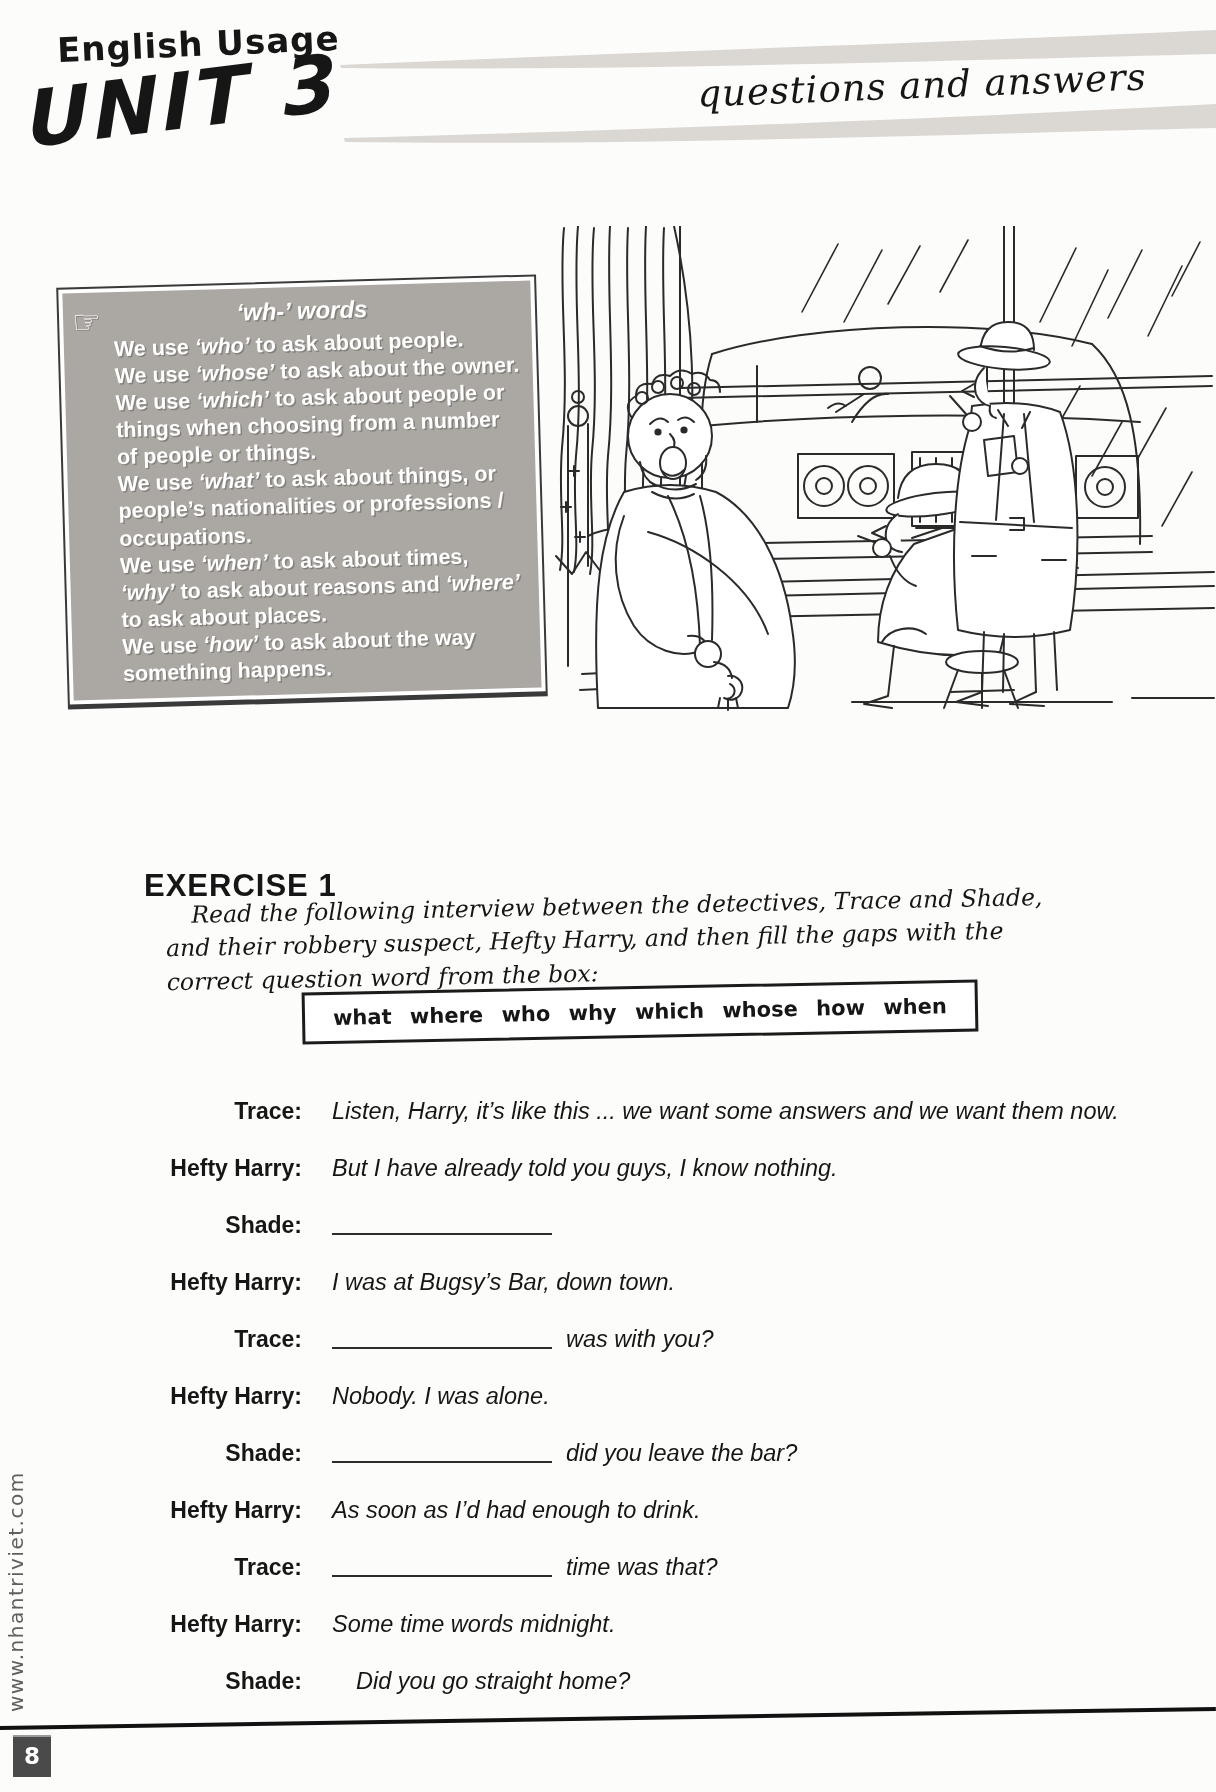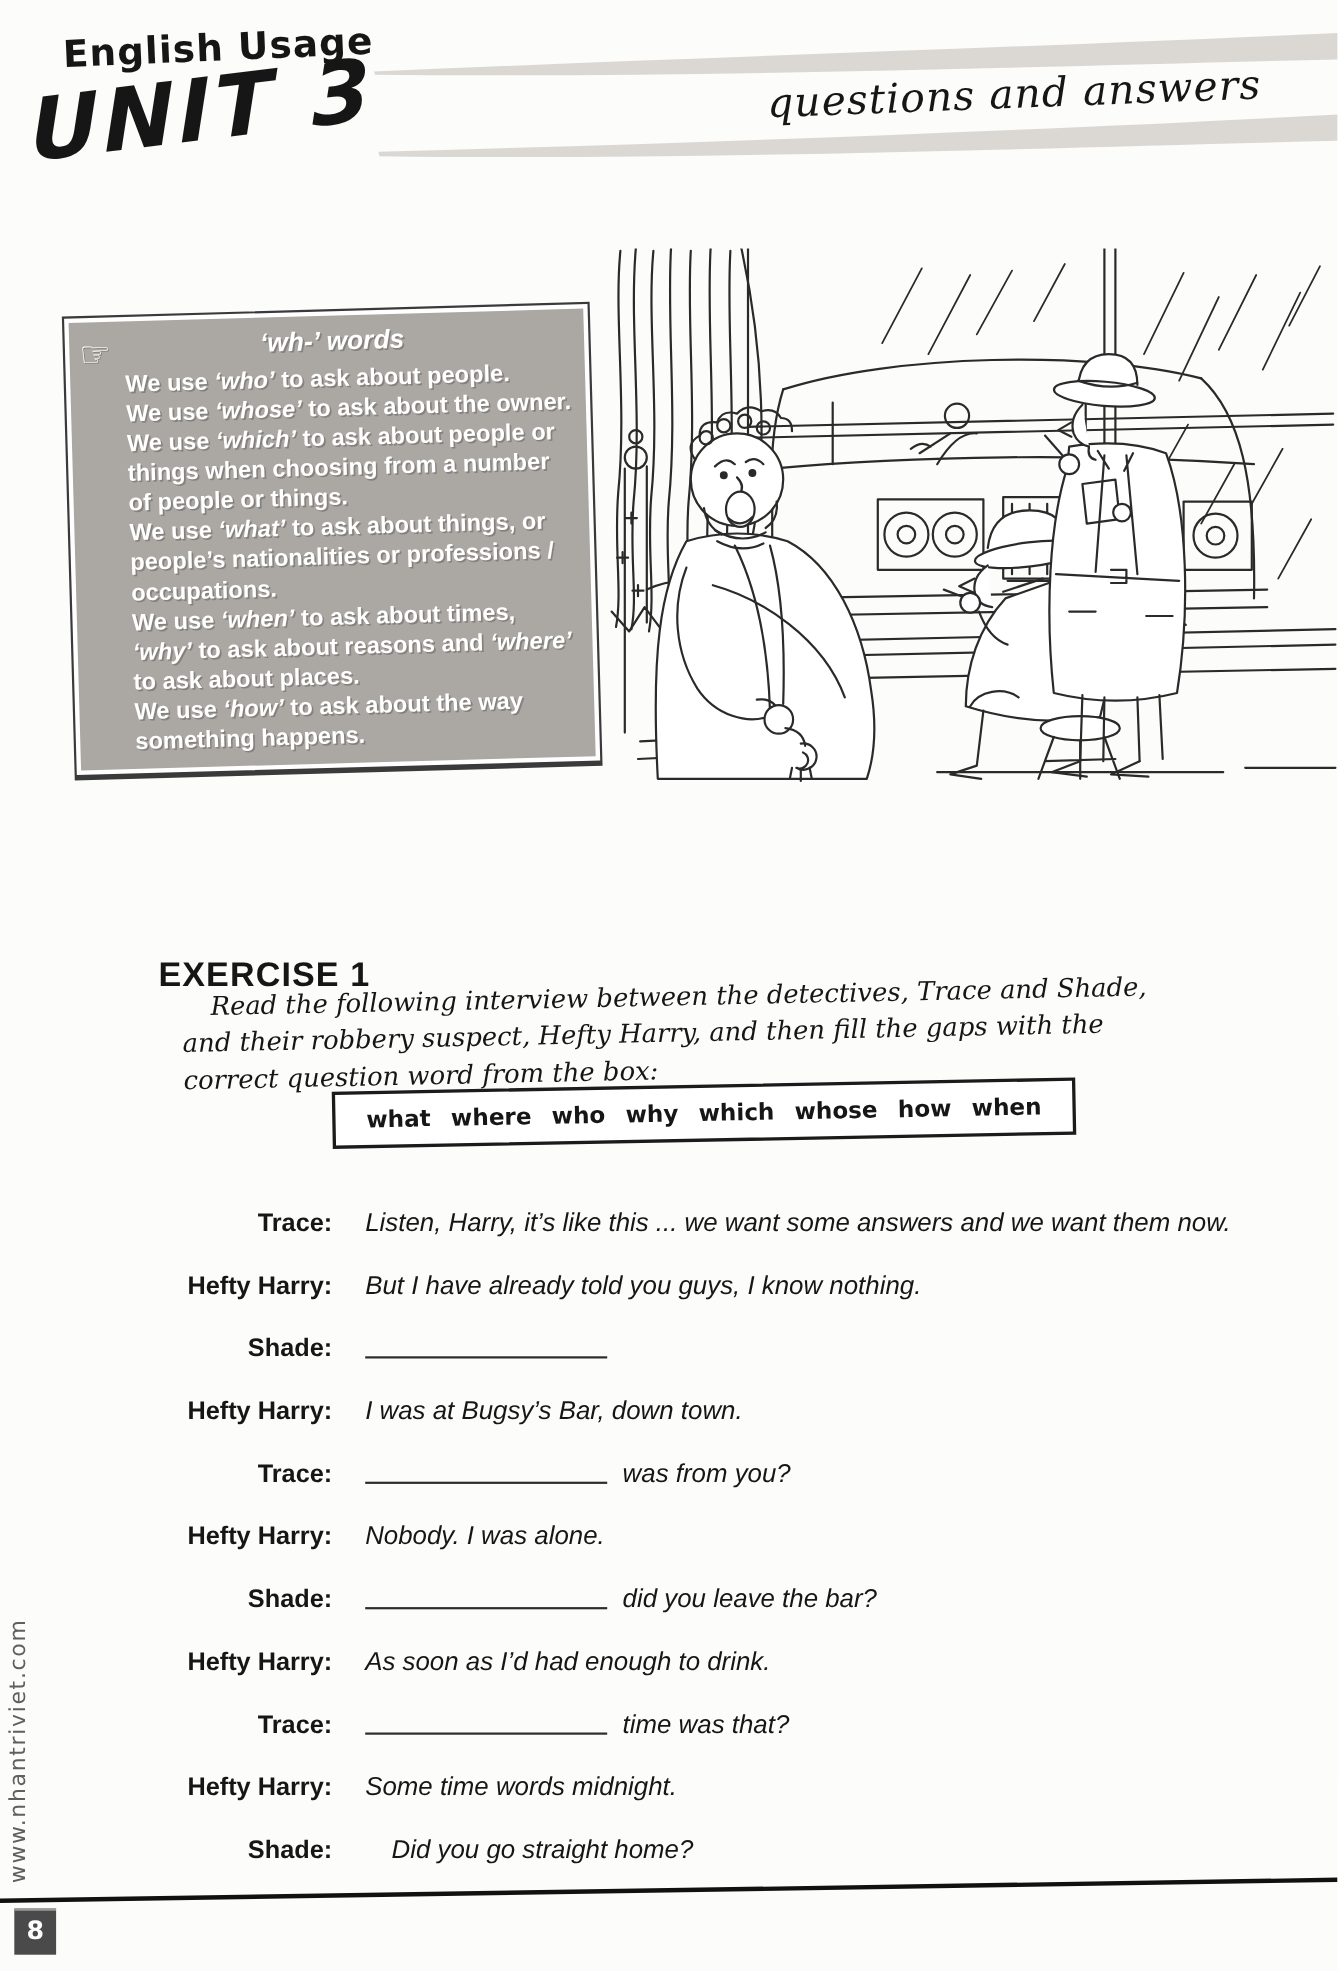--- a/index.html
+++ b/index.html
@@ -255,7 +255,7 @@
       <div class="drow">
         <span class="speaker">Trace:</span>
         <span class="blank"></span>
-        <span class="dtext">was from you?</span>
+        <span class="dtext">was with you?</span>
       </div>
       <div class="drow">
         <span class="speaker">Hefty Harry:</span>

